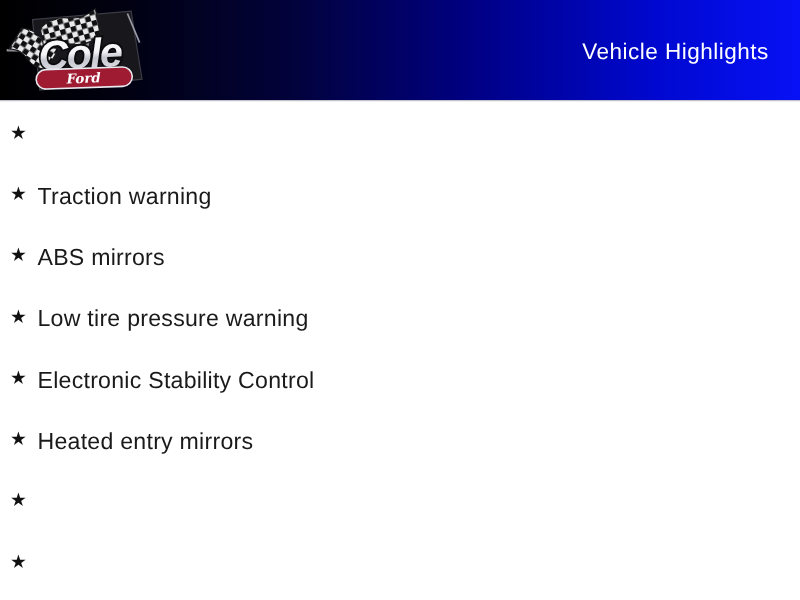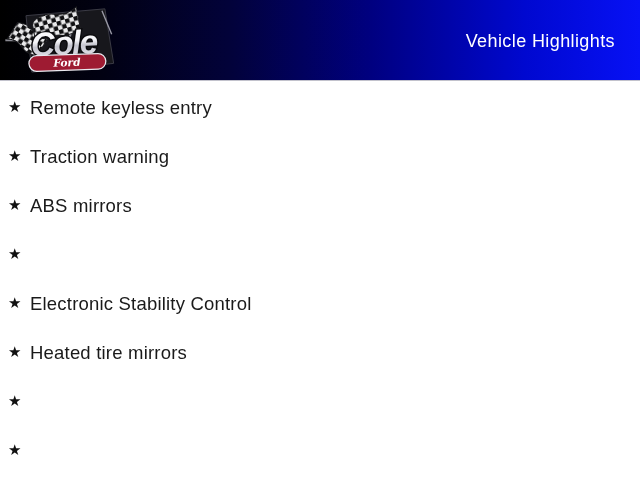--- a/index.html
+++ b/index.html
@@ -130,7 +130,6 @@
 <ul class="highlights">
   <li>
     <span class="star">★</span>
-    <span class="feature">Remote keyless entry</span>
   </li>
   <li>
     <span class="star">★</span>

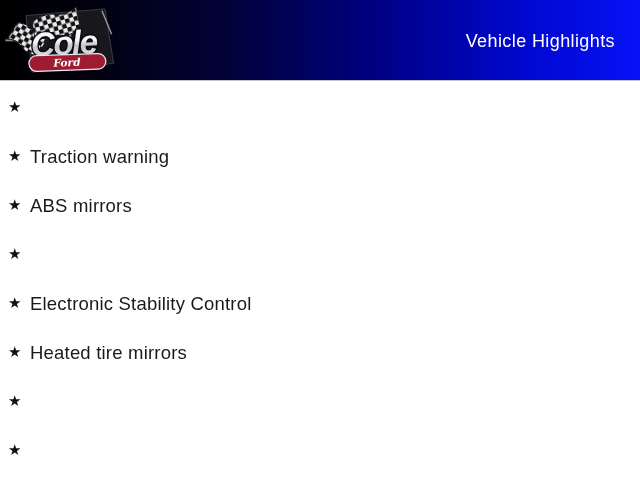--- a/index.html
+++ b/index.html
@@ -141,6 +141,7 @@
   </li>
   <li>
     <span class="star">★</span>
+    <span class="feature">Low tire pressure warning</span>
   </li>
   <li>
     <span class="star">★</span>

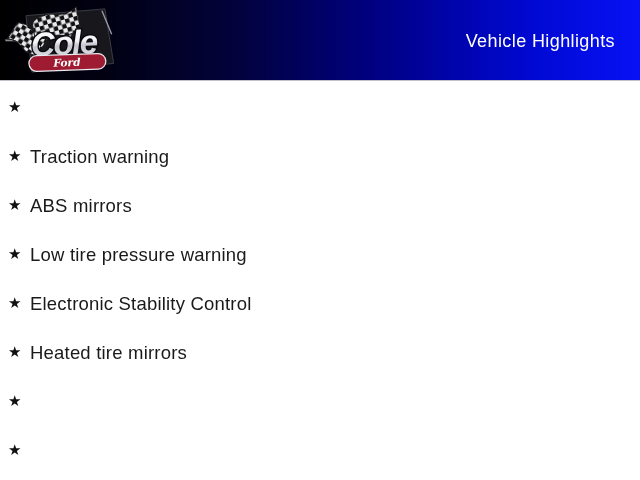--- a/index.html
+++ b/index.html
@@ -149,7 +149,7 @@
   </li>
   <li>
     <span class="star">★</span>
-    <span class="feature">Heated tire mirrors</span>
+    <span class="feature">Heated entry mirrors</span>
   </li>
   <li>
     <span class="star">★</span>

